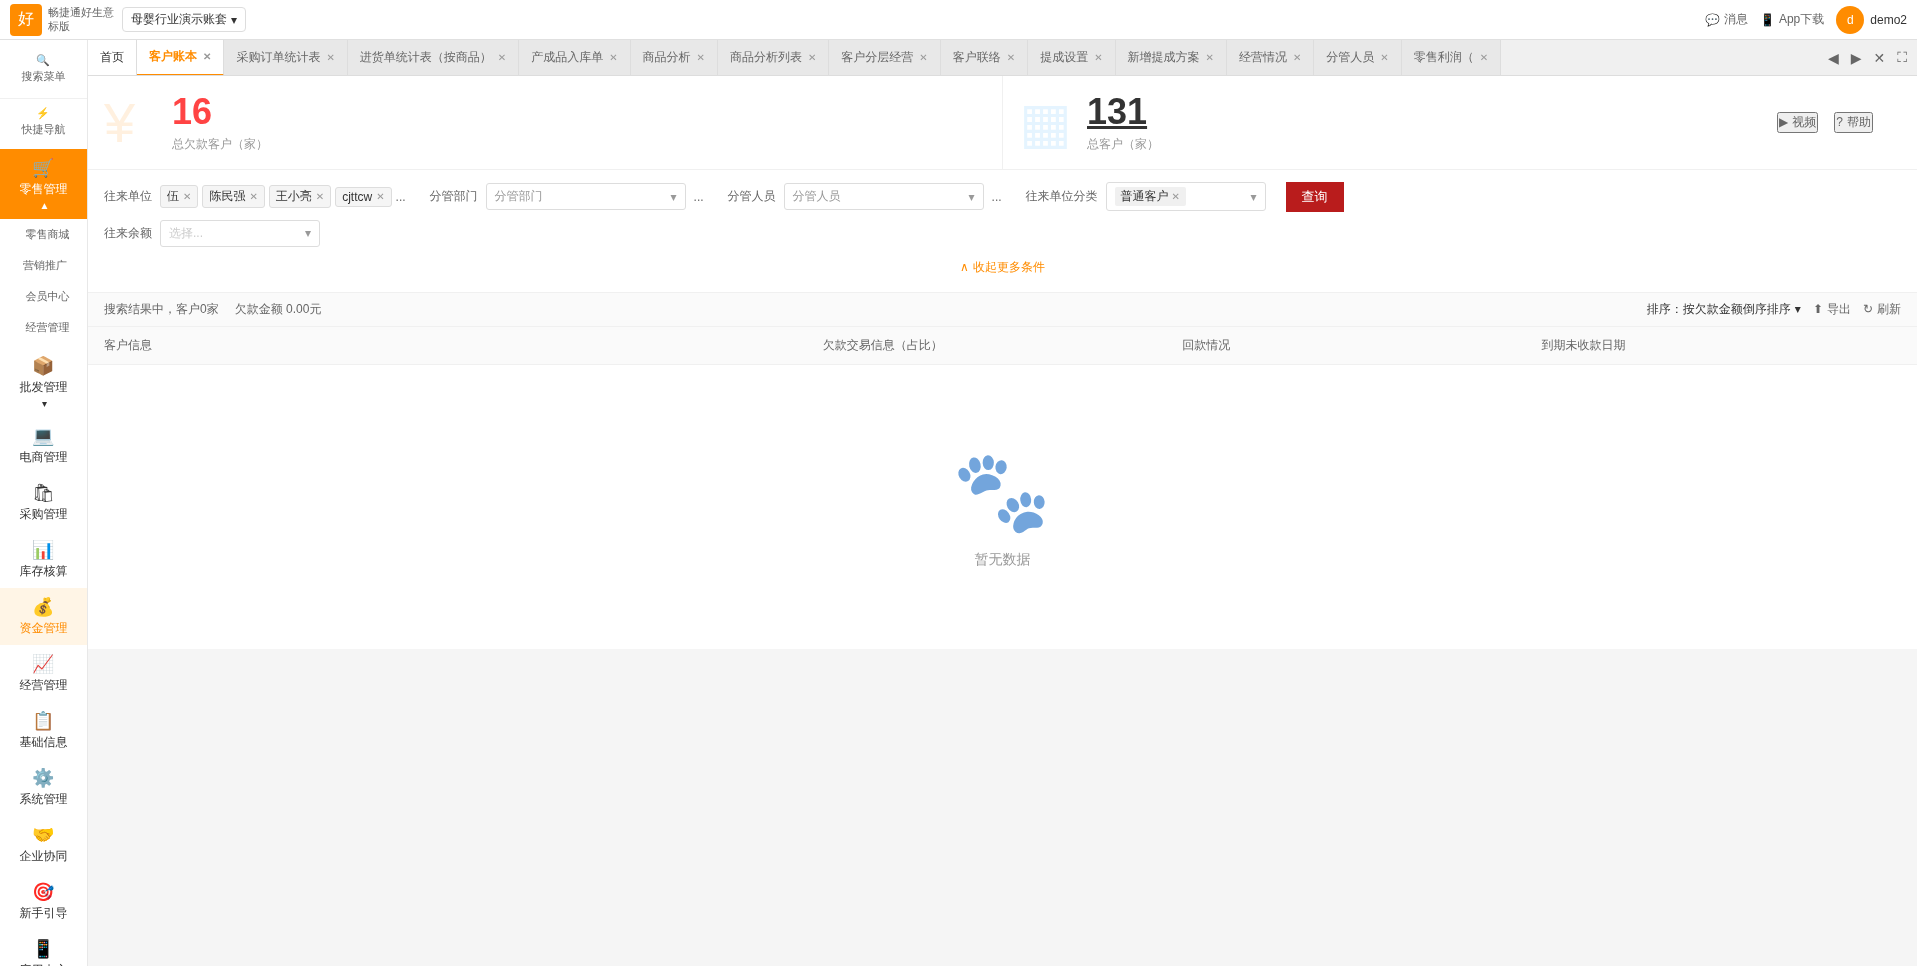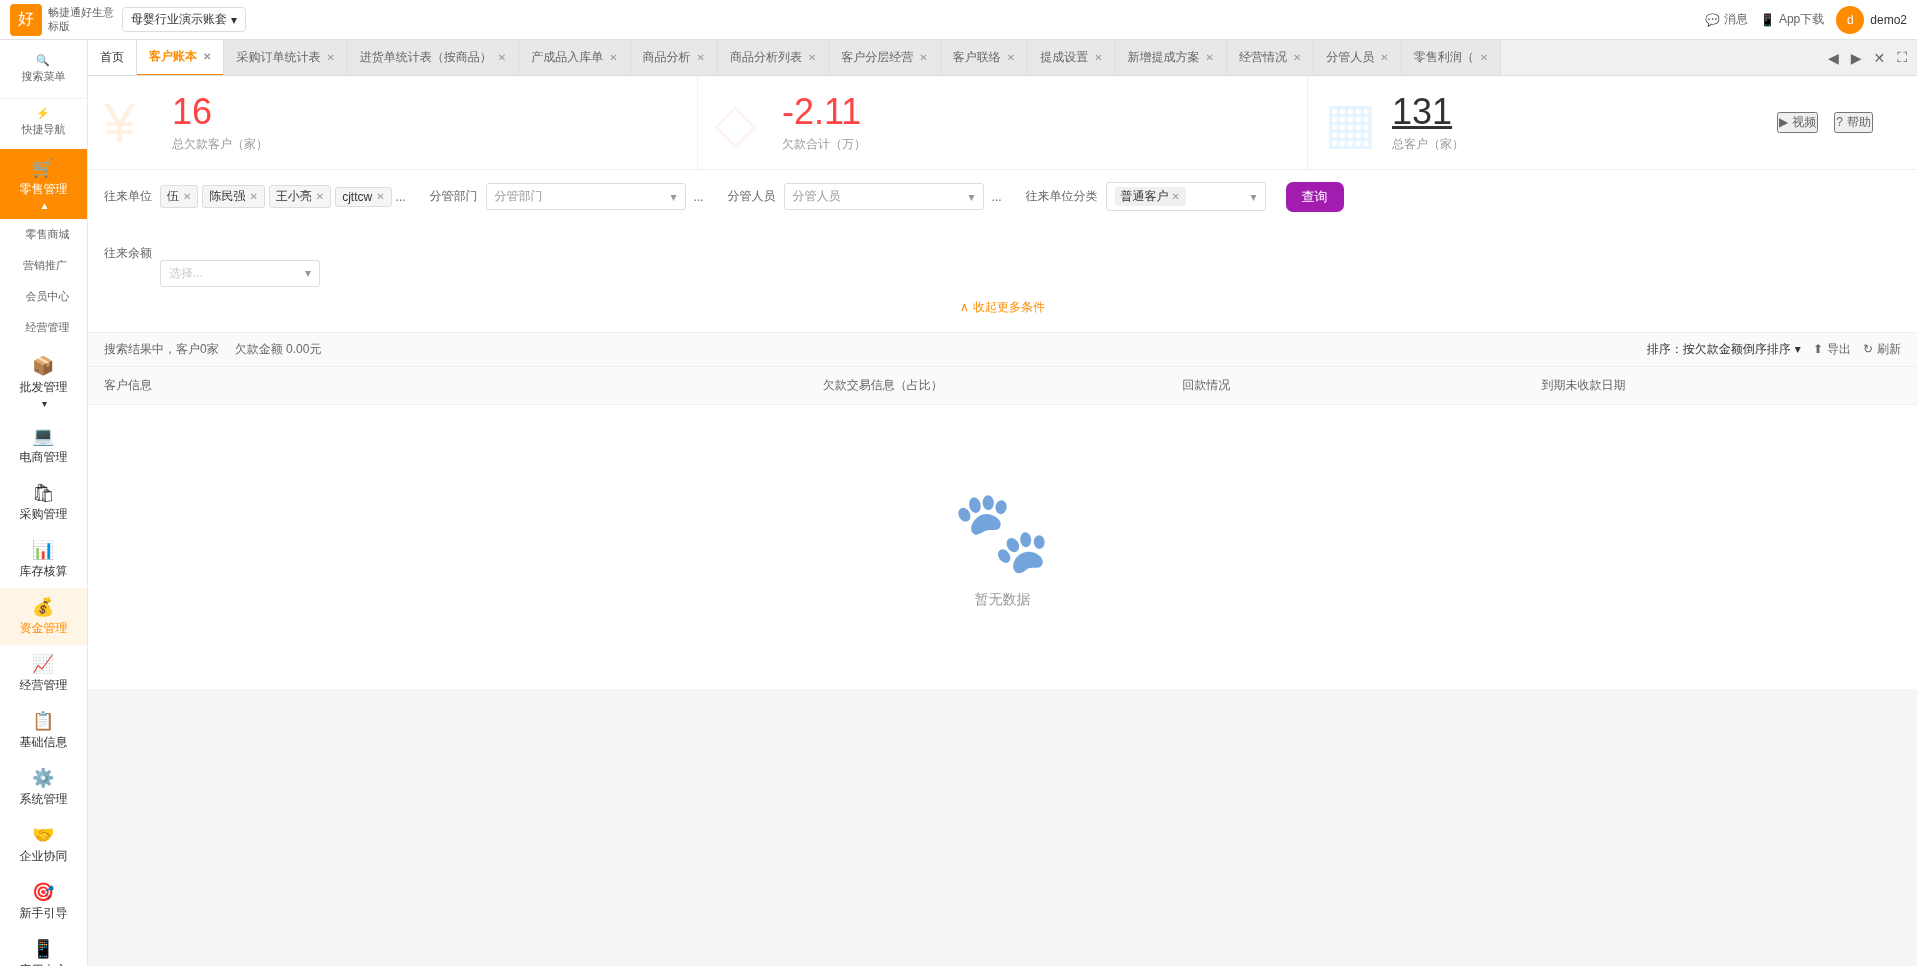--- a/index.html
+++ b/index.html
@@ -52,7 +52,7 @@
     .stat-card:last-child { border-right: none; }
     .stat-card .stat-bg-icon { position: absolute; left: 16px; top: 50%; transform: translateY(-50%); opacity: 0.15; font-size: 50px; color: #ff8c00; }
     .stat-card .stat-info { margin-left: 60px; }
-    .stat-card .stat-value { font-size: 36px; font-weight: normal; color: #ff4444; line-height: 1.1; }
+    .stat-card .stat-value { font-size: 36px; font-weight: bold; color: #ff4444; line-height: 1.1; }
     .stat-card .stat-value.neutral { color: #333; text-decoration: underline; }
     .stat-card .stat-value.negative { color: #ff4444; }
     .stat-card .stat-label { font-size: 12px; color: #999; margin-top: 4px; }

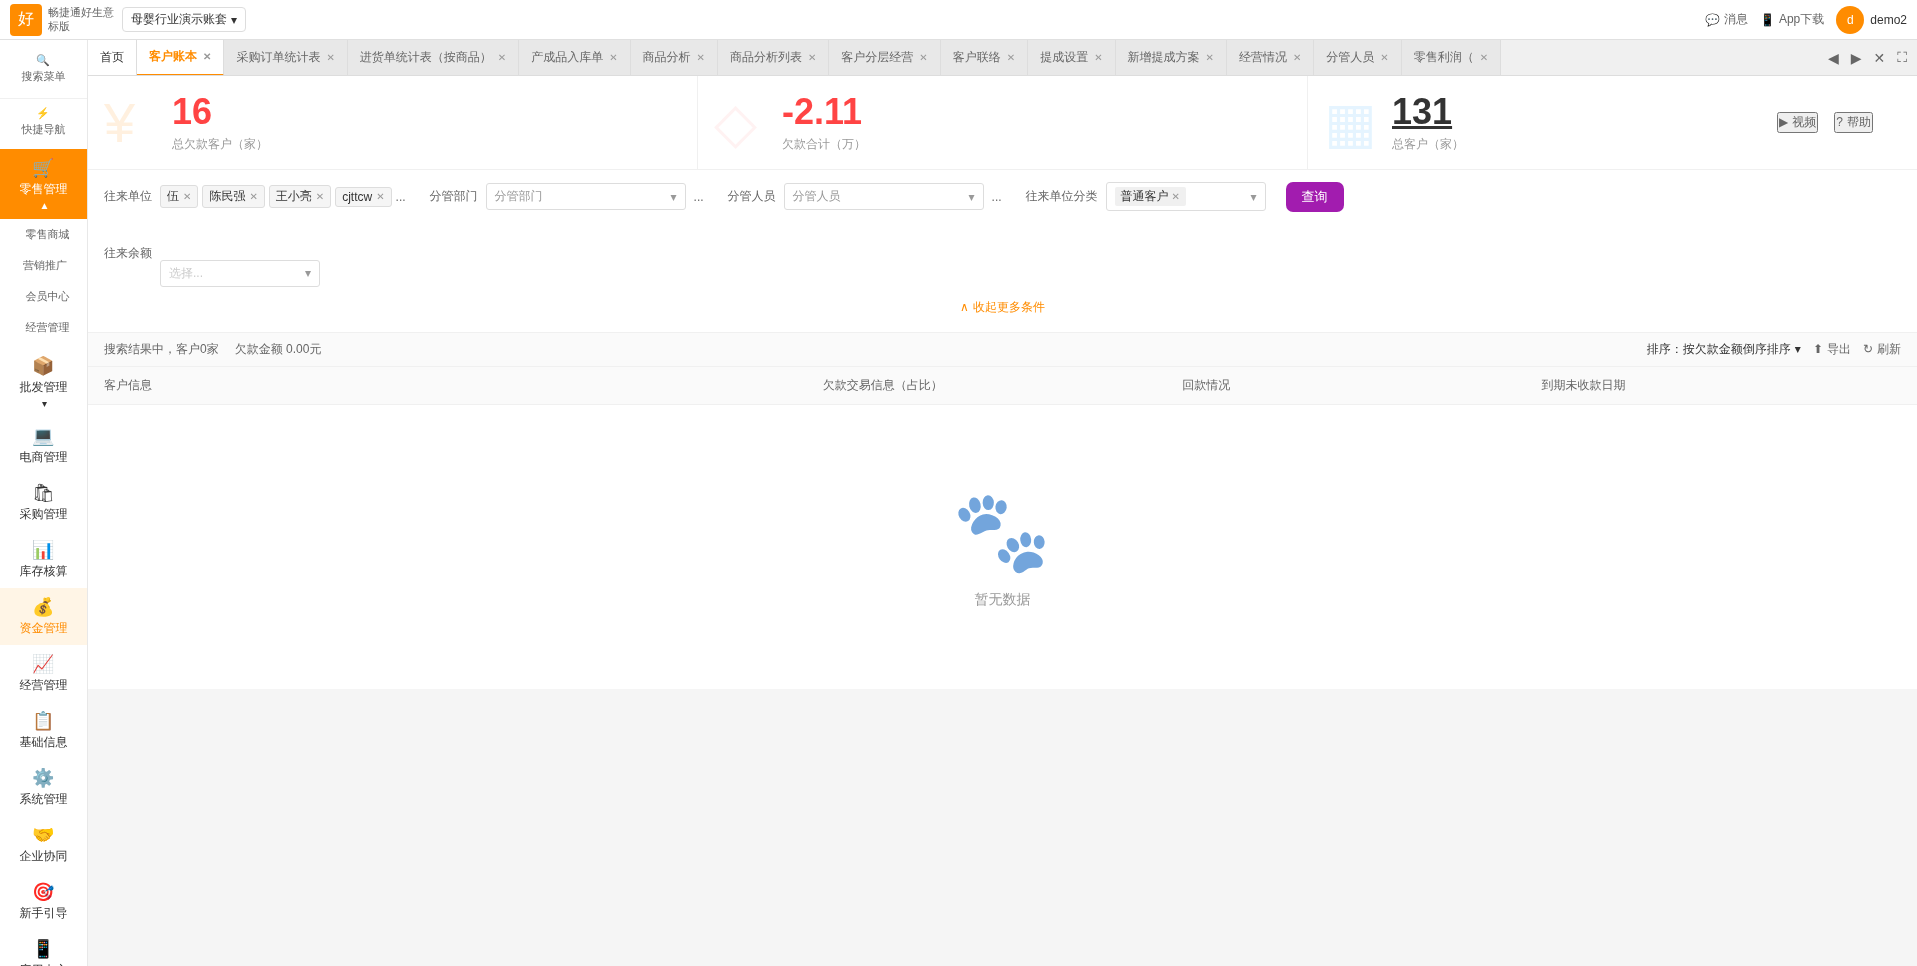--- a/index.html
+++ b/index.html
@@ -283,13 +283,6 @@
           </div>
         </div>
         <div class="stat-card">
-          <div class="stat-bg-icon" style="font-size:56px;color:#ffaaaa;opacity:0.15;">◇</div>
-          <div class="stat-info">
-            <div class="stat-value negative">-2.11</div>
-            <div class="stat-label">欠款合计（万）</div>
-          </div>
-        </div>
-        <div class="stat-card">
           <div class="stat-bg-icon" style="font-size:56px;color:#aaddff;opacity:0.3;">▦</div>
           <div class="stat-info">
             <div class="stat-value neutral">131</div>

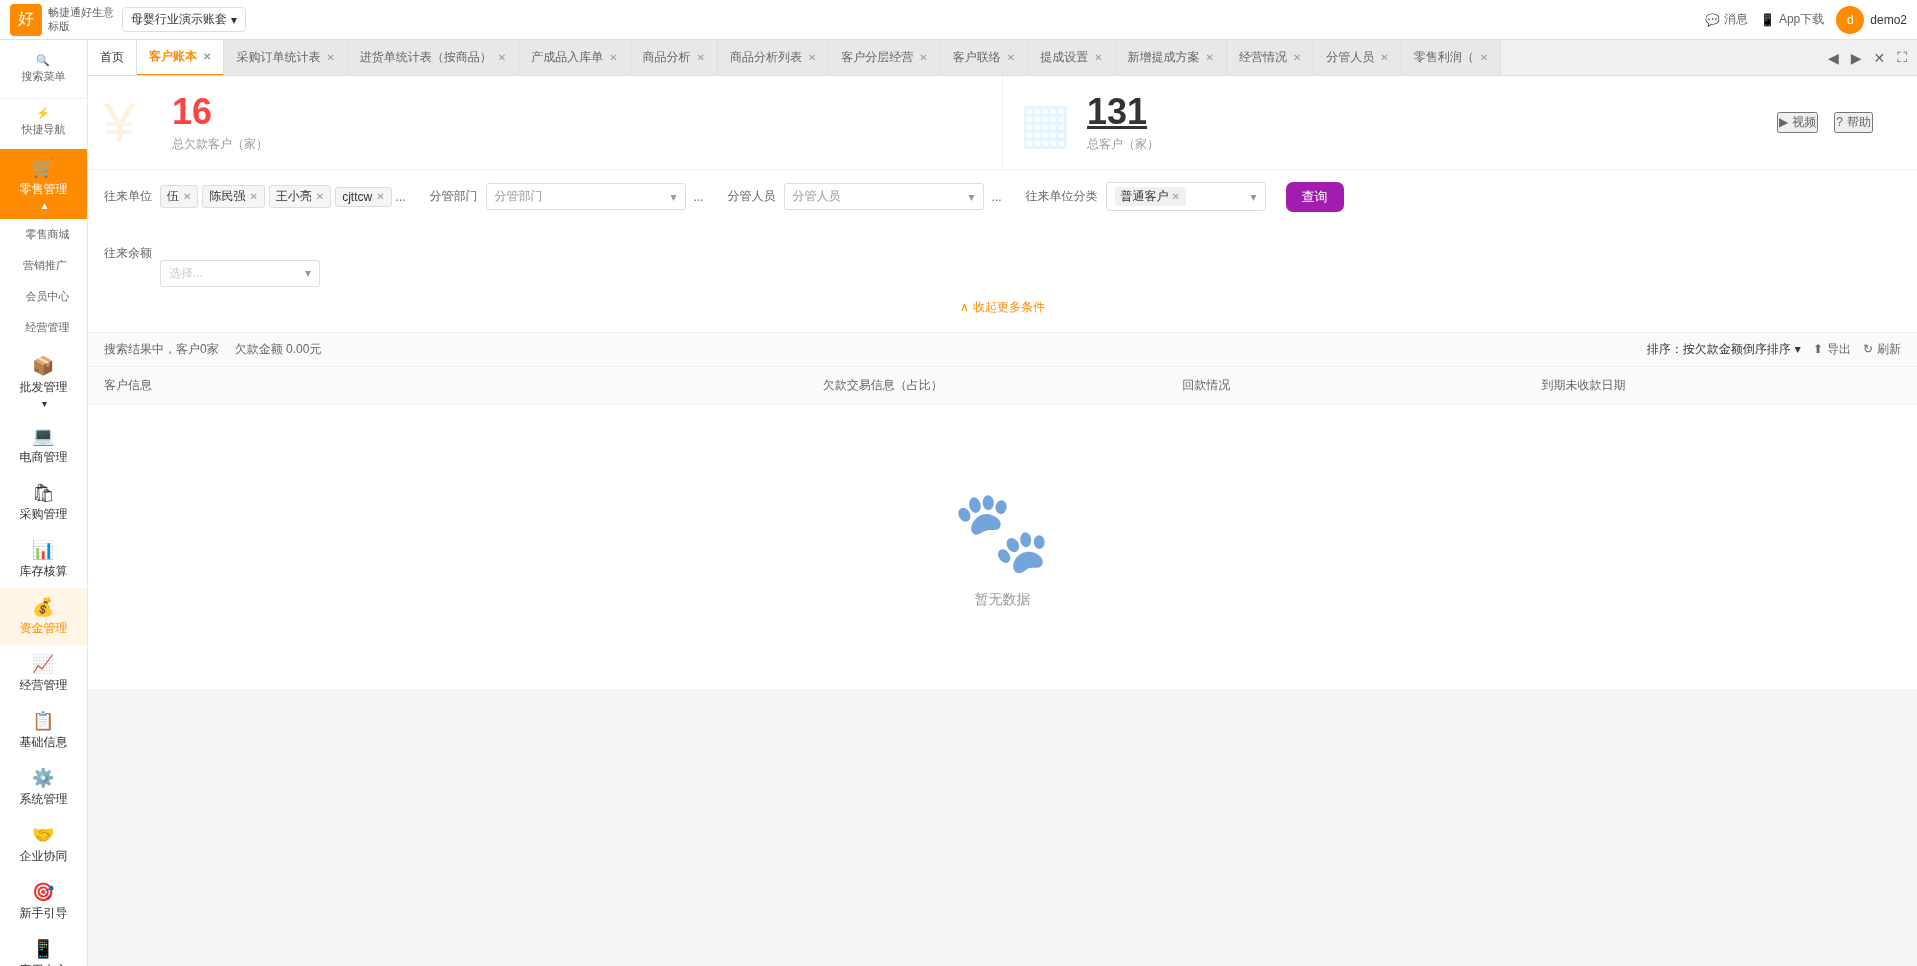--- a/index.html
+++ b/index.html
@@ -91,7 +91,7 @@
     .empty-text { color: #999; font-size: 14px; }
 
     
-    .query-btn { background: #a21caf; color: white; border: none; border-radius: 7px; padding: 6px 16px; cursor: pointer; font-size: 13px; white-space: nowrap; }
+    .query-btn { background: #b91c1c; color: white; border: none; border-radius: 0; padding: 6px 16px; cursor: pointer; font-size: 13px; white-space: nowrap; }
   </style>
 </head>
 <body>

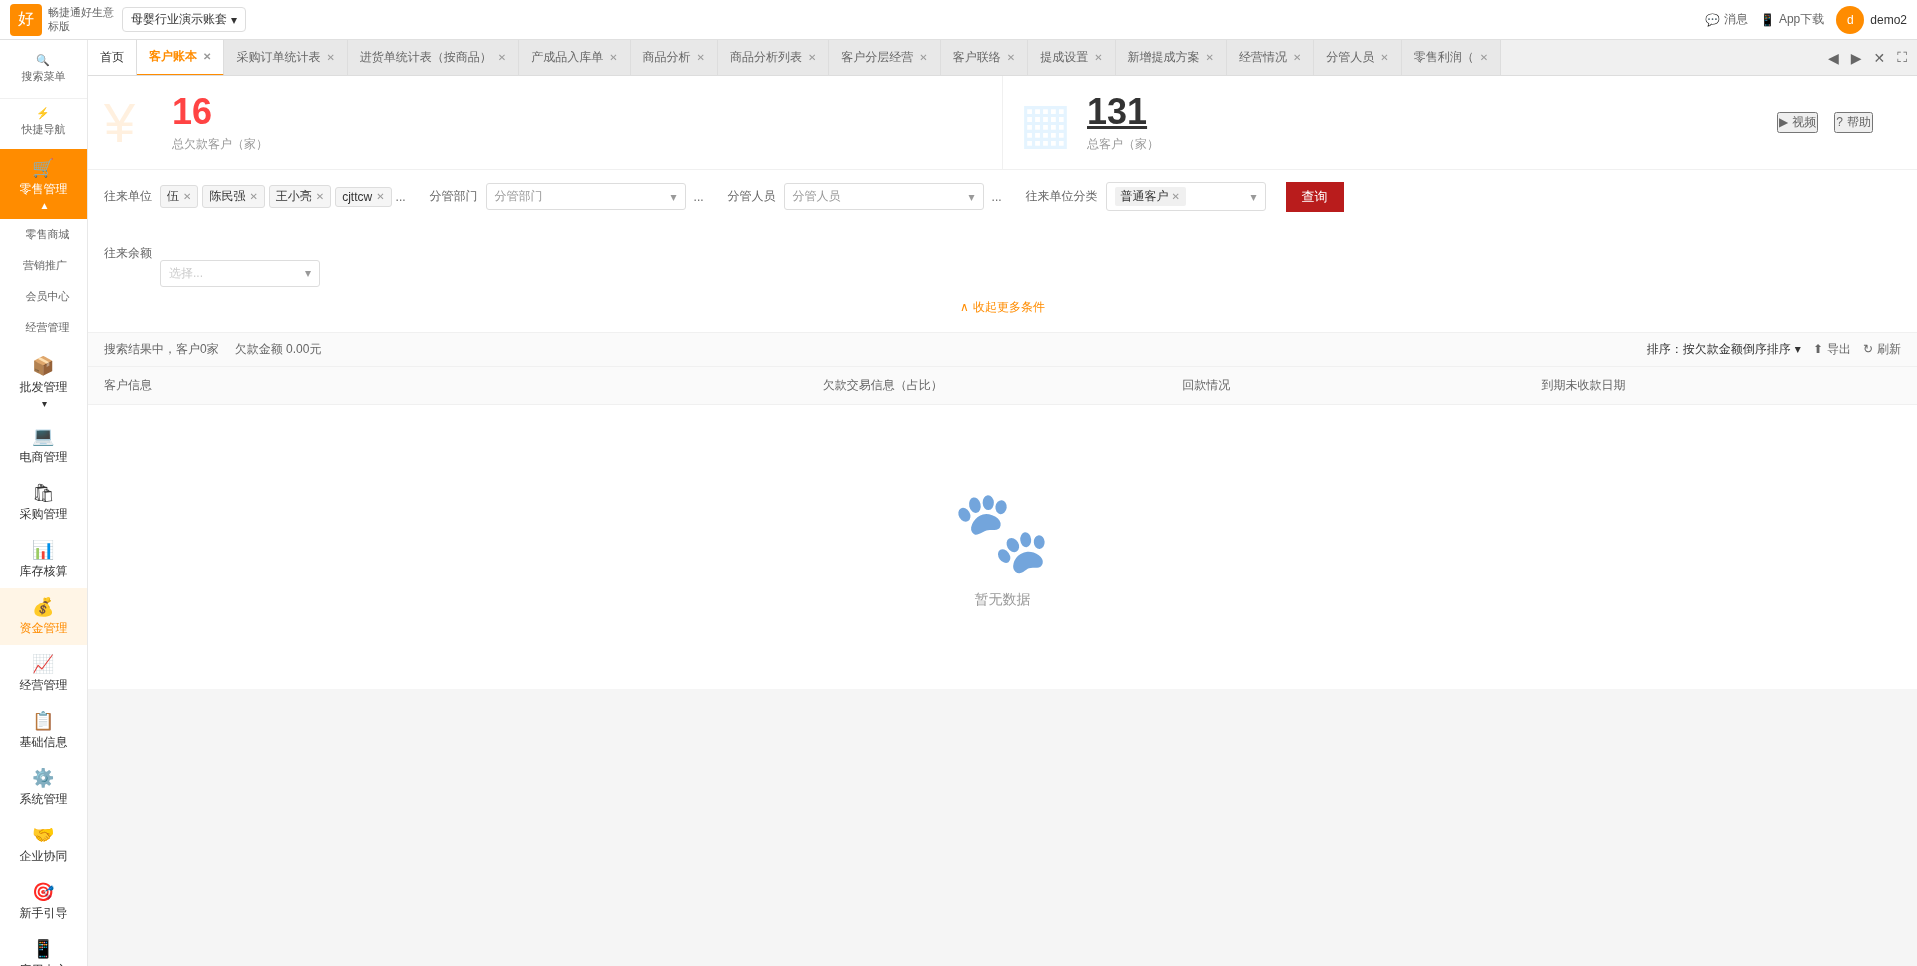--- a/index.html
+++ b/index.html
@@ -347,7 +347,7 @@
         </div>
         <div class="filter-row">
           <span class="filter-label">往来余额</span>
-          <div class="filter-select" style="min-width:160px;margin-top:40px;">
+          <div class="filter-select" style="min-width:160px;">
             <span style="color:#ccc;">选择...</span>
             <span>▾</span>
           </div>

